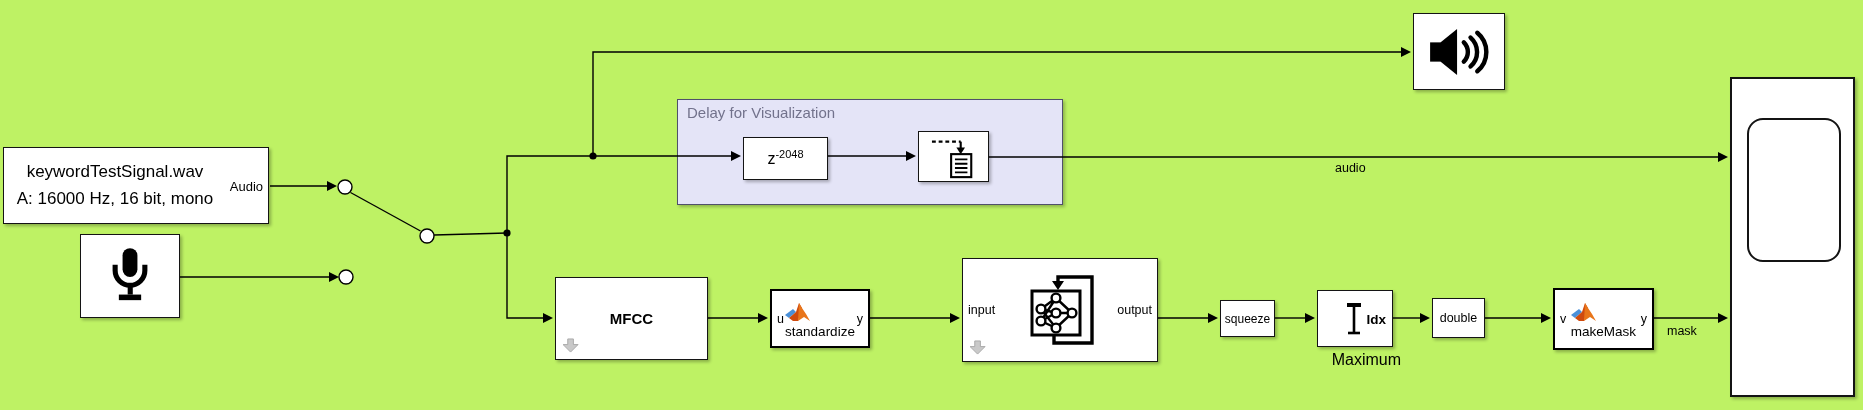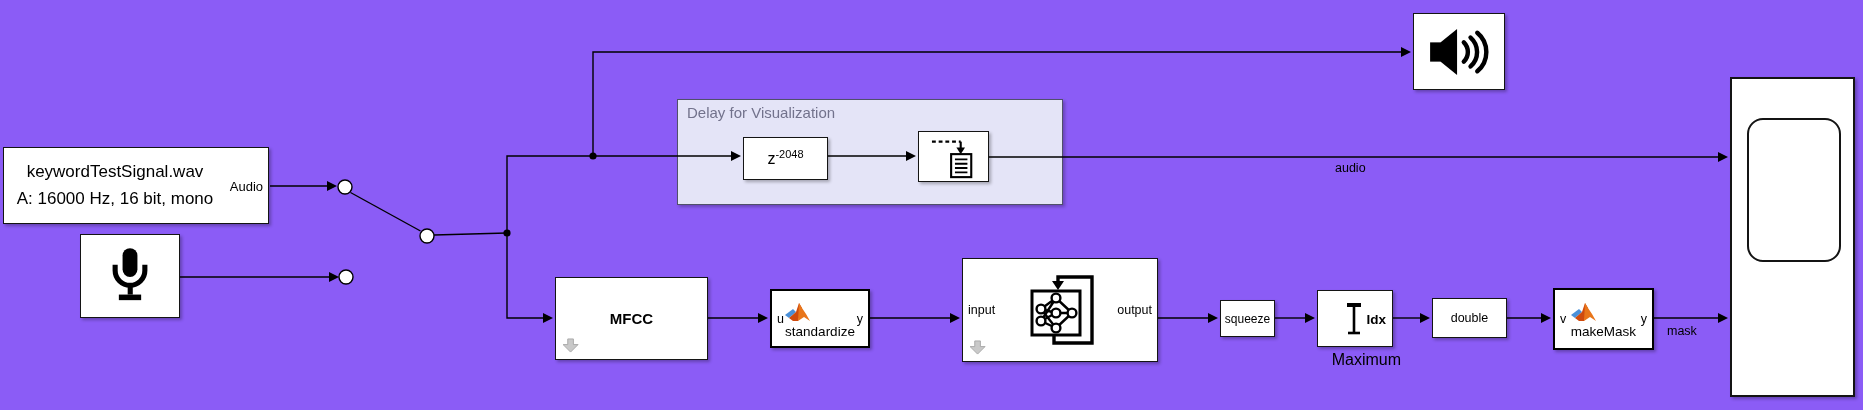--- a/index.html
+++ b/index.html
@@ -4,7 +4,7 @@
 <style>
   html,body{margin:0;padding:0;background:#ffffff;}
   #canvas{
-    position:relative;width:1863px;height:410px;background:#8b5cf6;
+    position:relative;width:1863px;height:410px;background:#bef264;
     font-family:"Liberation Sans",sans-serif;color:#000;overflow:hidden;
   }
   #wires{position:absolute;left:0;top:0;z-index:2;}

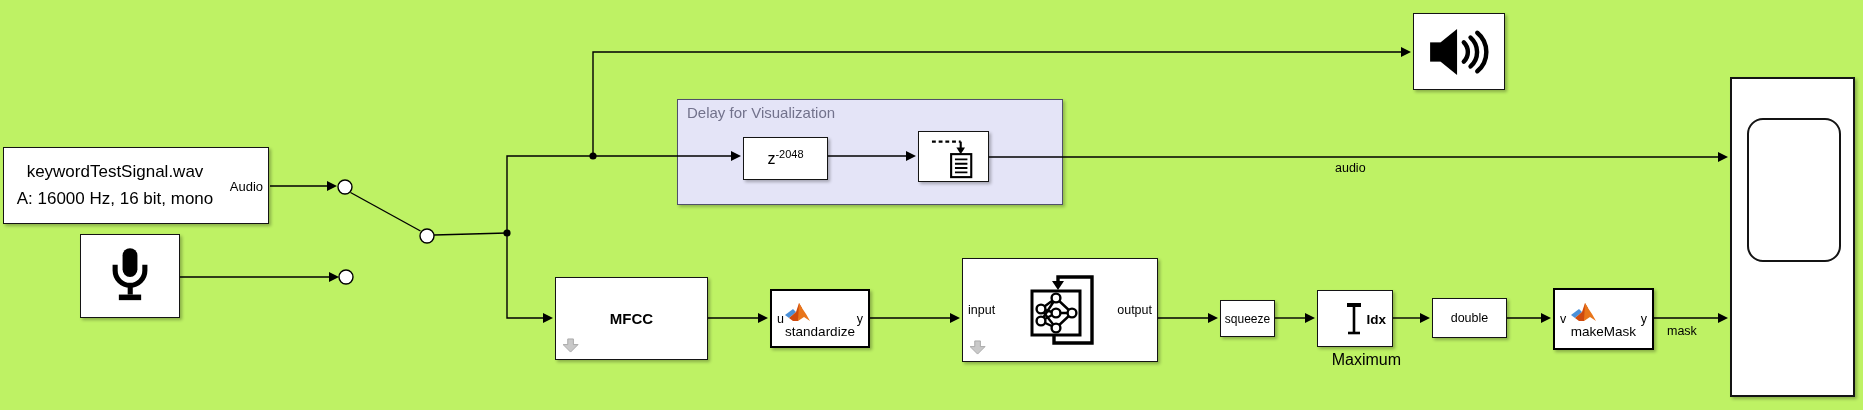--- a/index.html
+++ b/index.html
@@ -235,7 +235,7 @@
   </div>
   <div class="caption" style="left:1309px;top:351px;width:92px;">Maximum</div>
 
-  <div class="block" style="left:1432px;top:298px;width:75px;height:40px;">
+  <div class="block" style="left:1432px;top:298px;width:53px;height:40px;">
     <span class="small-label" style="font-size:12.5px;">double</span>
   </div>
 

